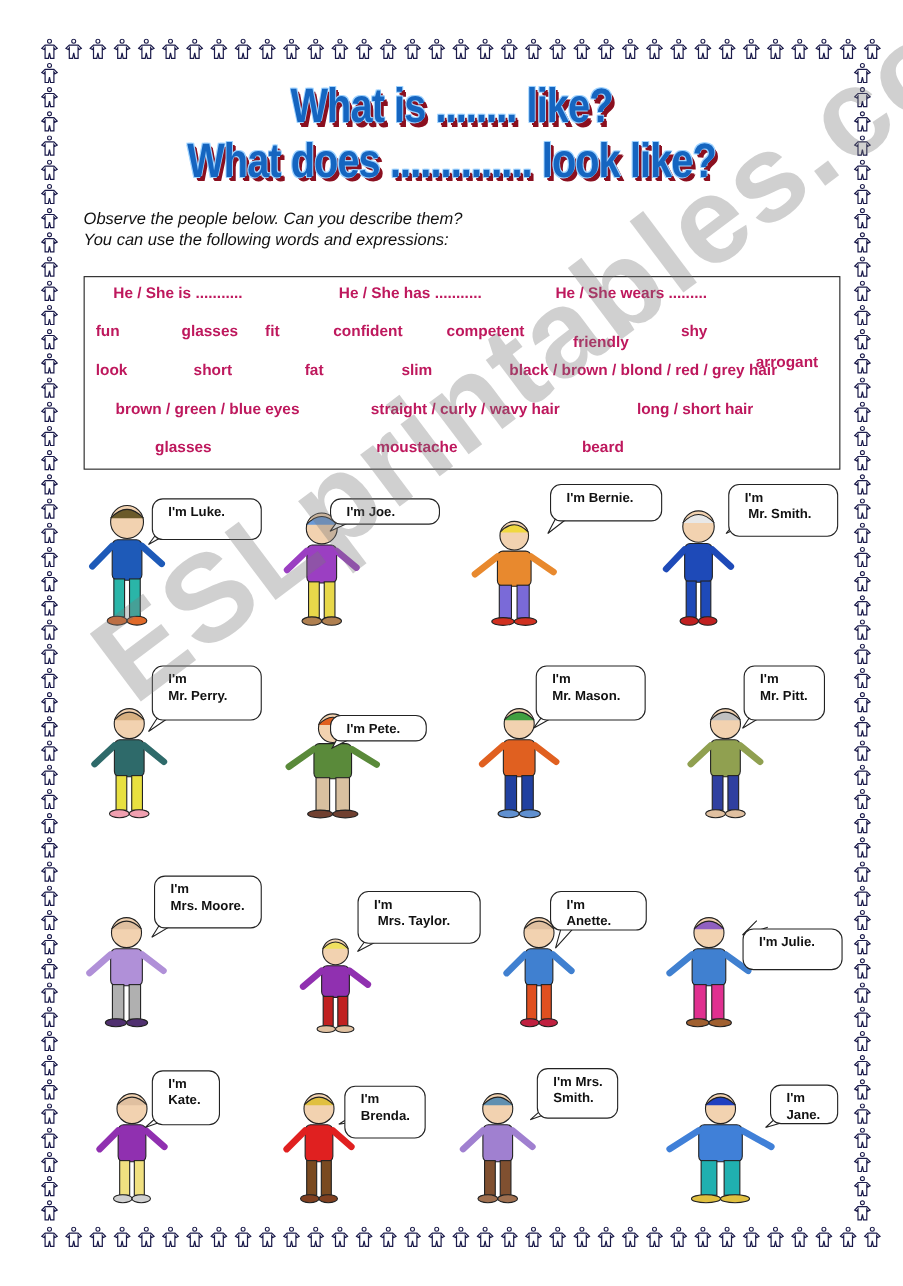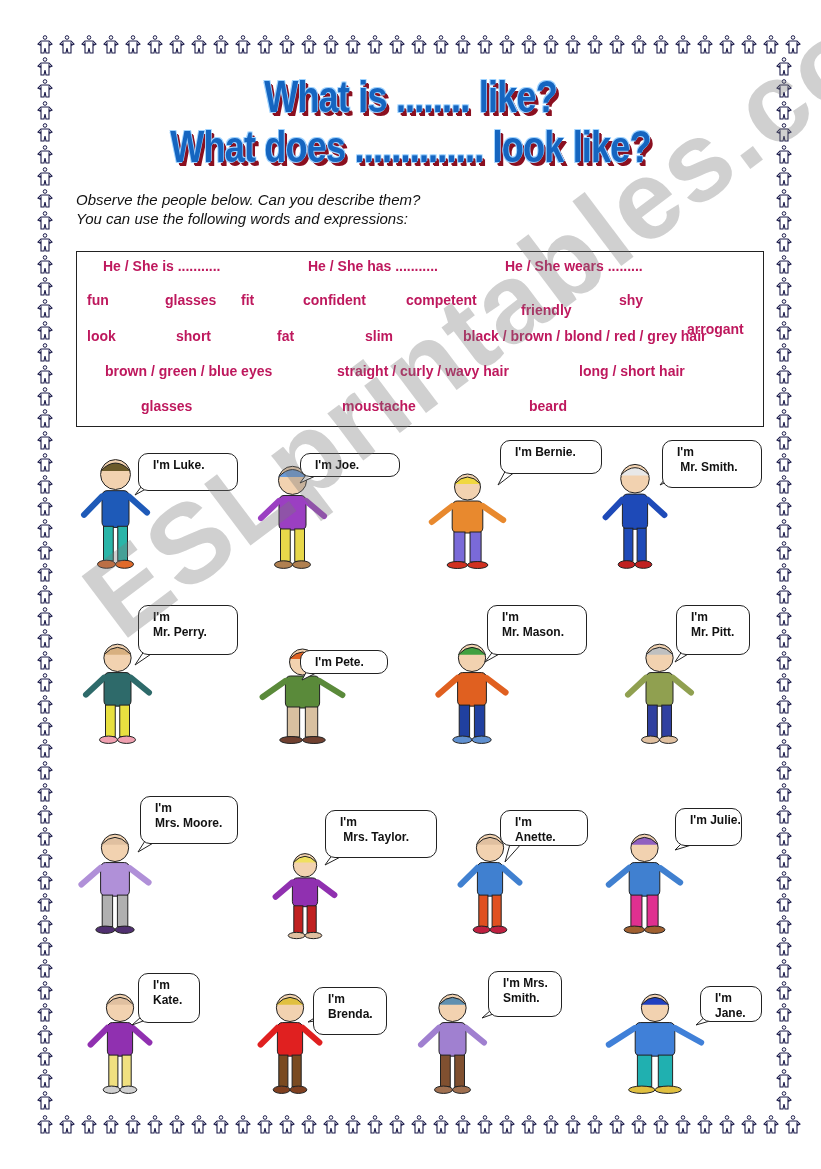--- a/index.html
+++ b/index.html
@@ -1284,7 +1284,7 @@
         <div class="tail" style="left: 671px; top: 836px;"><svg width="33" height="22">
             <polyline points="17,1 4,14 27,7" fill="#fff" stroke="#222" stroke-width="1"></polyline>
           </svg></div>
-        <div class="bubble" style="left: 675px; top: 808px; width: 67px; height: 38px;">I'm Julie.</div>
+        <div class="bubble" style="left: 675px; top: 844px; width: 91px; height: 38px;">I'm Julie.</div>
       </div>
       <div>
         <div class="figure" title="blond-girl-purple-dress-medal" style="left: 85px; top: 990px; width: 70px; height: 105px;"><svg width="70" height="105" viewBox="0 0 70 105">

